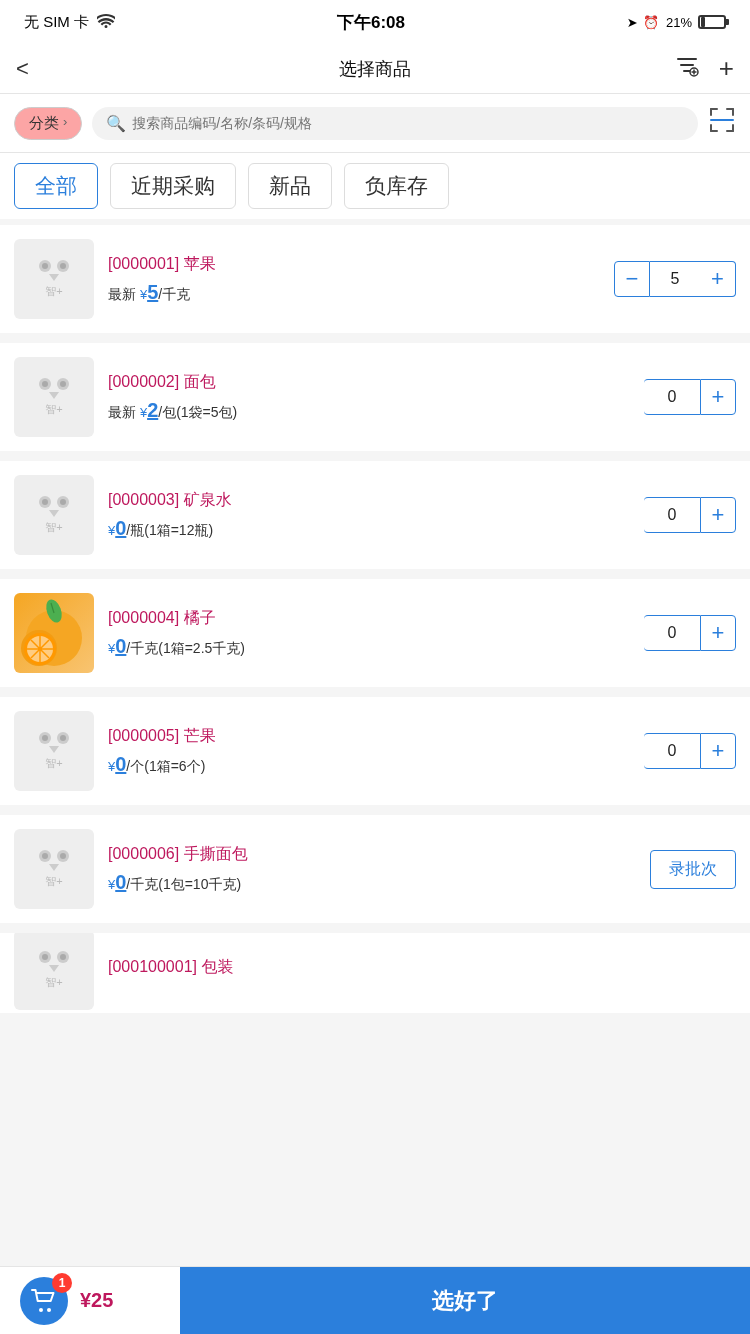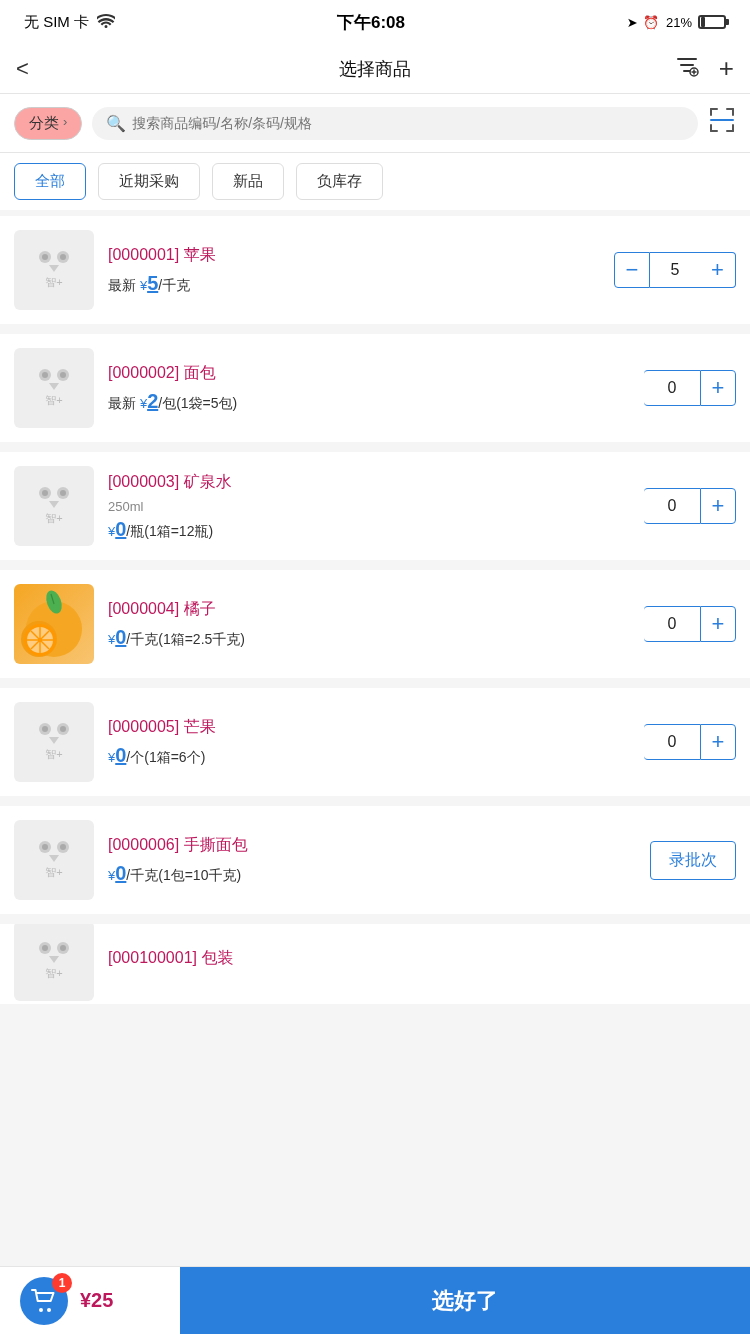--- a/index.html
+++ b/index.html
@@ -130,7 +130,7 @@
     .tab-btn {
       padding: 8px 20px;
       border-radius: 6px;
-      font-size: 15px;
+      font-size: 21px;
       border: 1px solid #ddd;
       background: #fff;
       color: #333;

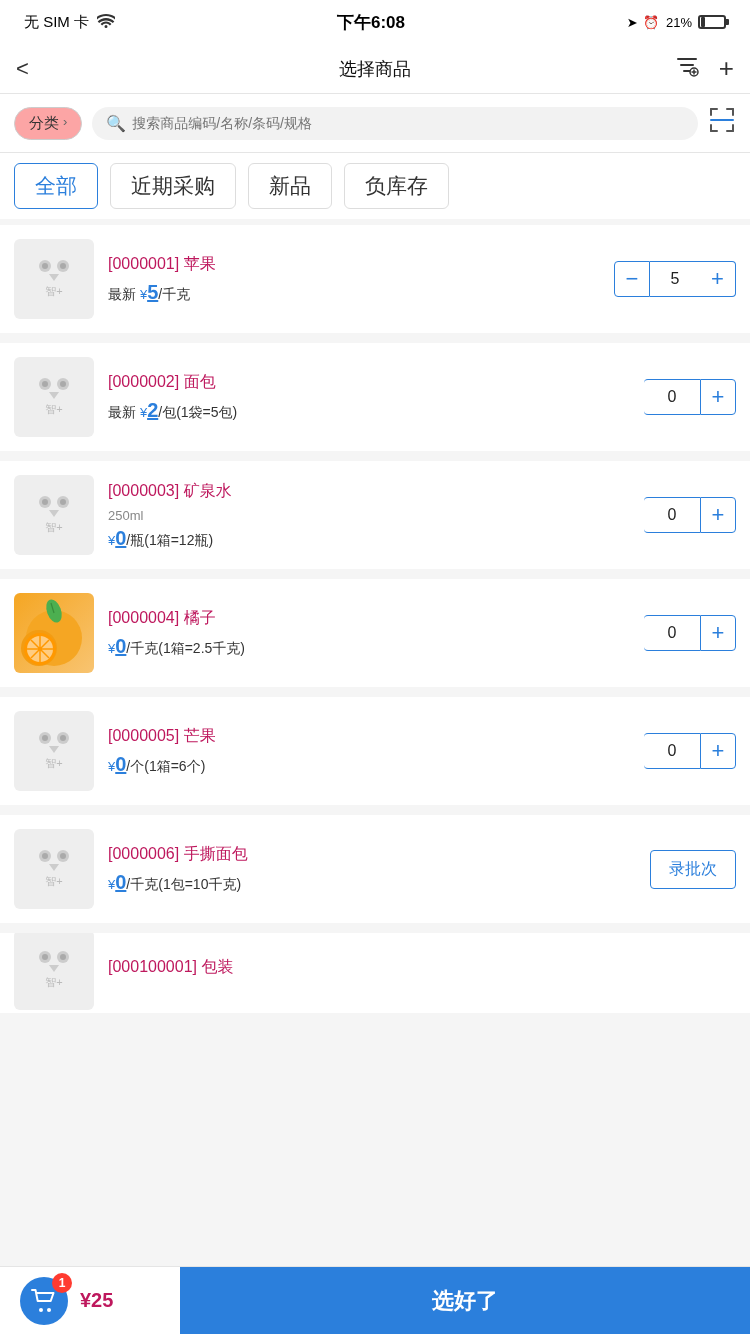--- a/index.html
+++ b/index.html
@@ -467,7 +467,6 @@
     </div>
     <div class="product-info">
       <div class="product-name">[0000003] 矿泉水</div>
-      <div class="product-spec">250ml</div>
       <div class="product-price">
         <span class="price-yuan">¥</span><span class="price-num">0</span><span class="price-unit">/瓶(1箱=12瓶)</span>
       </div>

